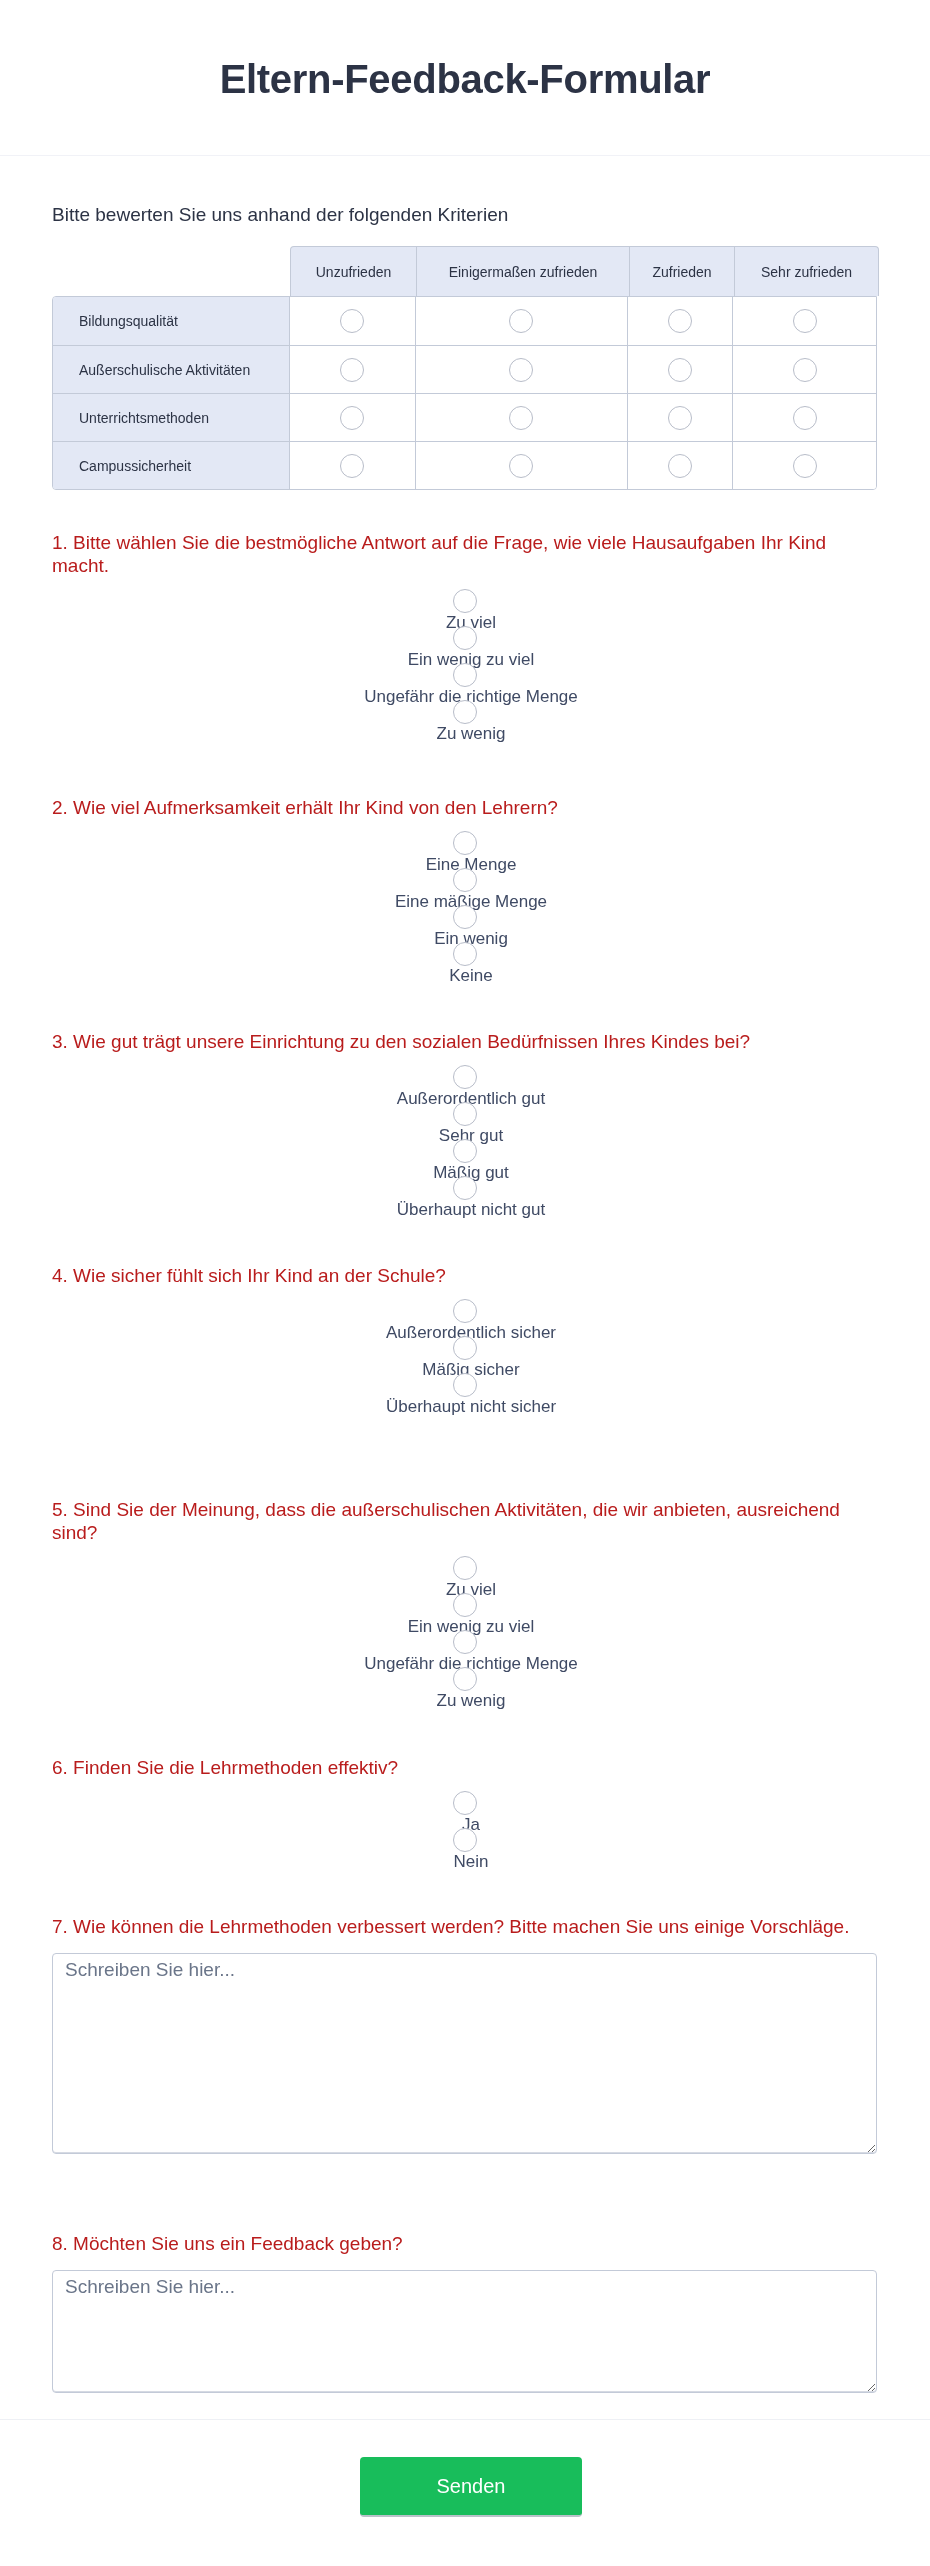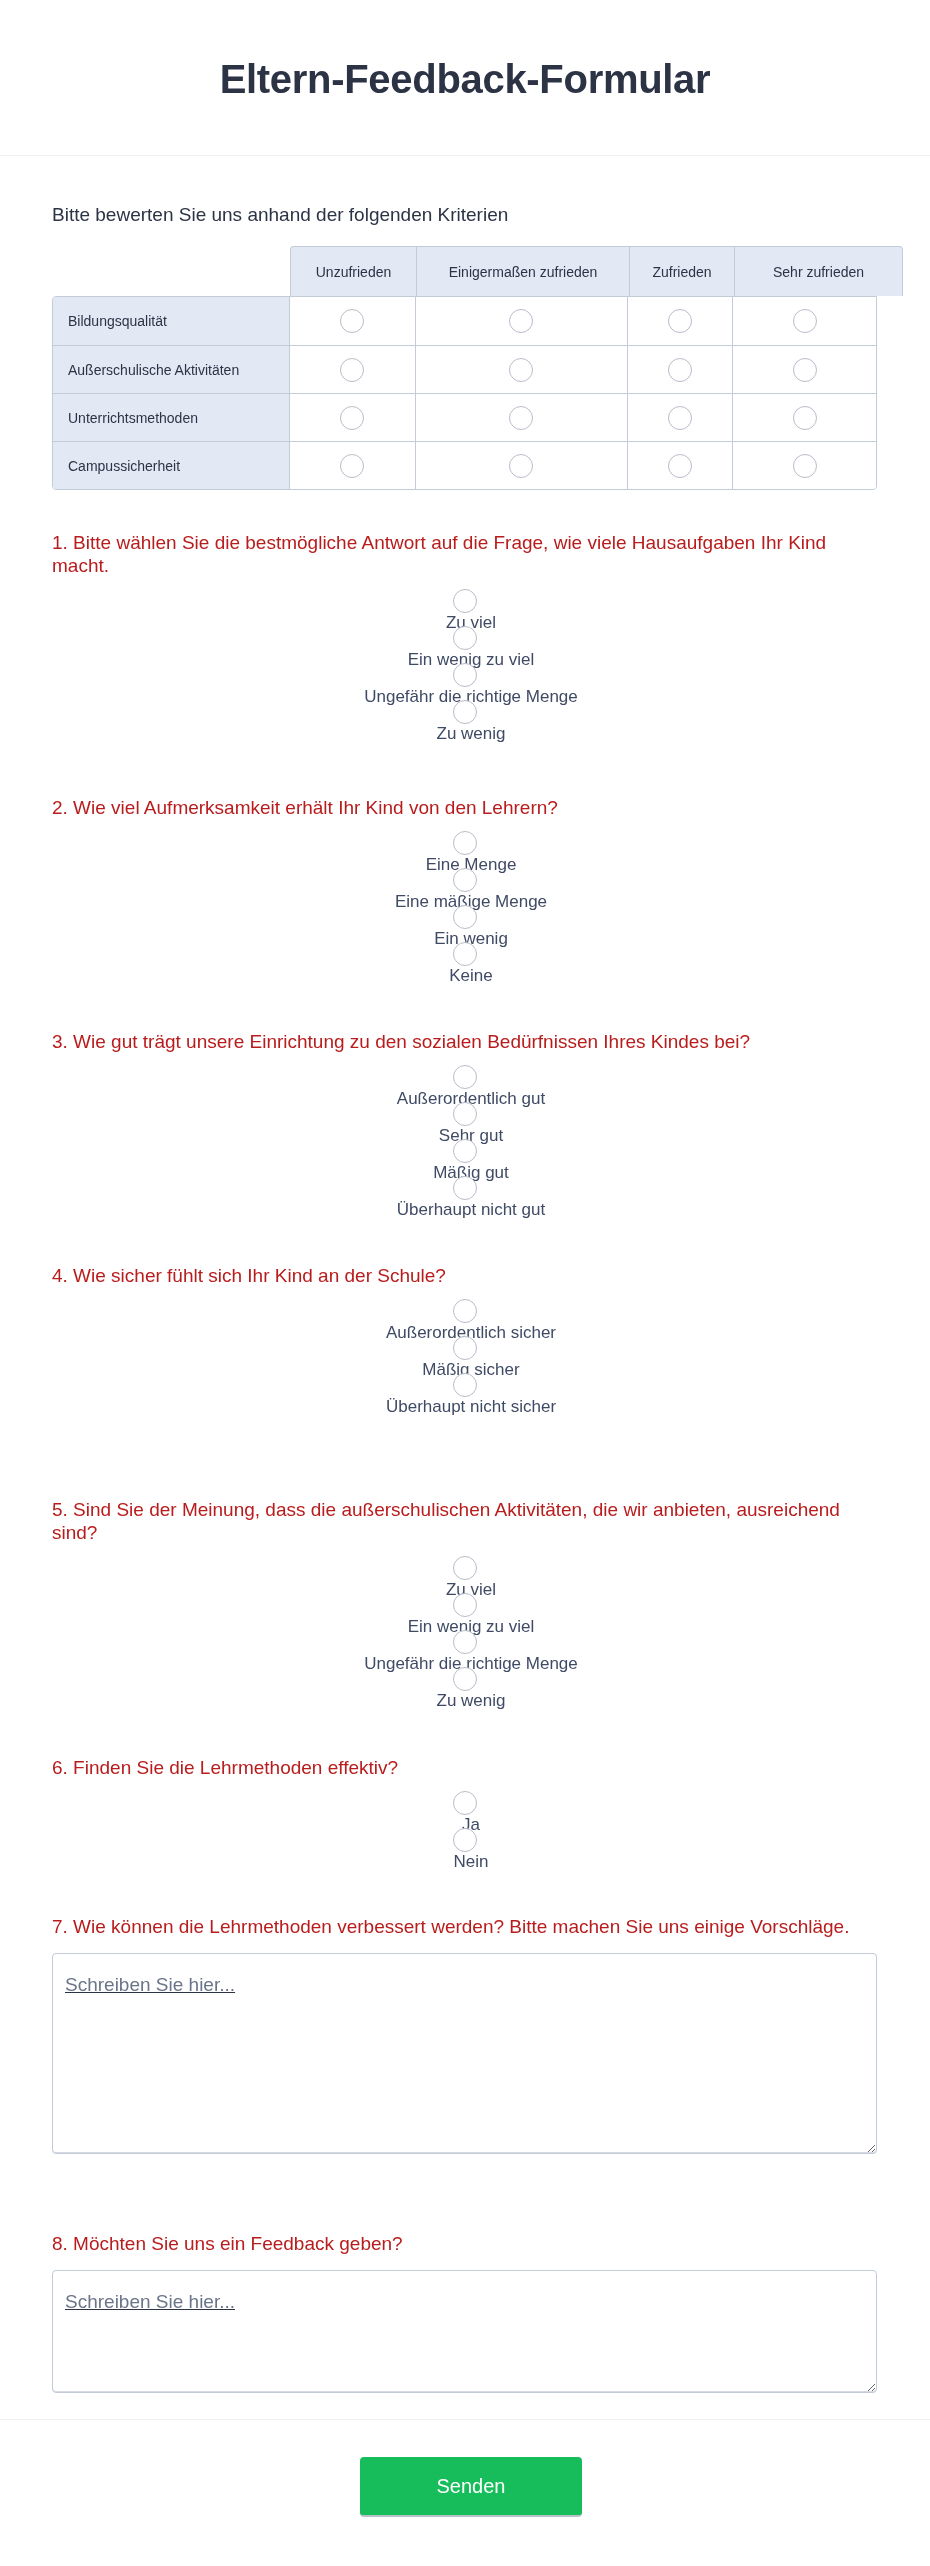--- a/index.html
+++ b/index.html
@@ -107,7 +107,7 @@
       <div class="hc" style="width:125px">Unzufrieden</div>
       <div class="hc" style="width:213px">Einigermaßen zufrieden</div>
       <div class="hc" style="width:105px">Zufrieden</div>
-      <div class="hc" style="width:168px">Sehr zufrieden</div>
+      <div class="hc" style="width:144px">Sehr zufrieden</div>
     </div>
     <div class="mx-body">
       <div class="mx-row">

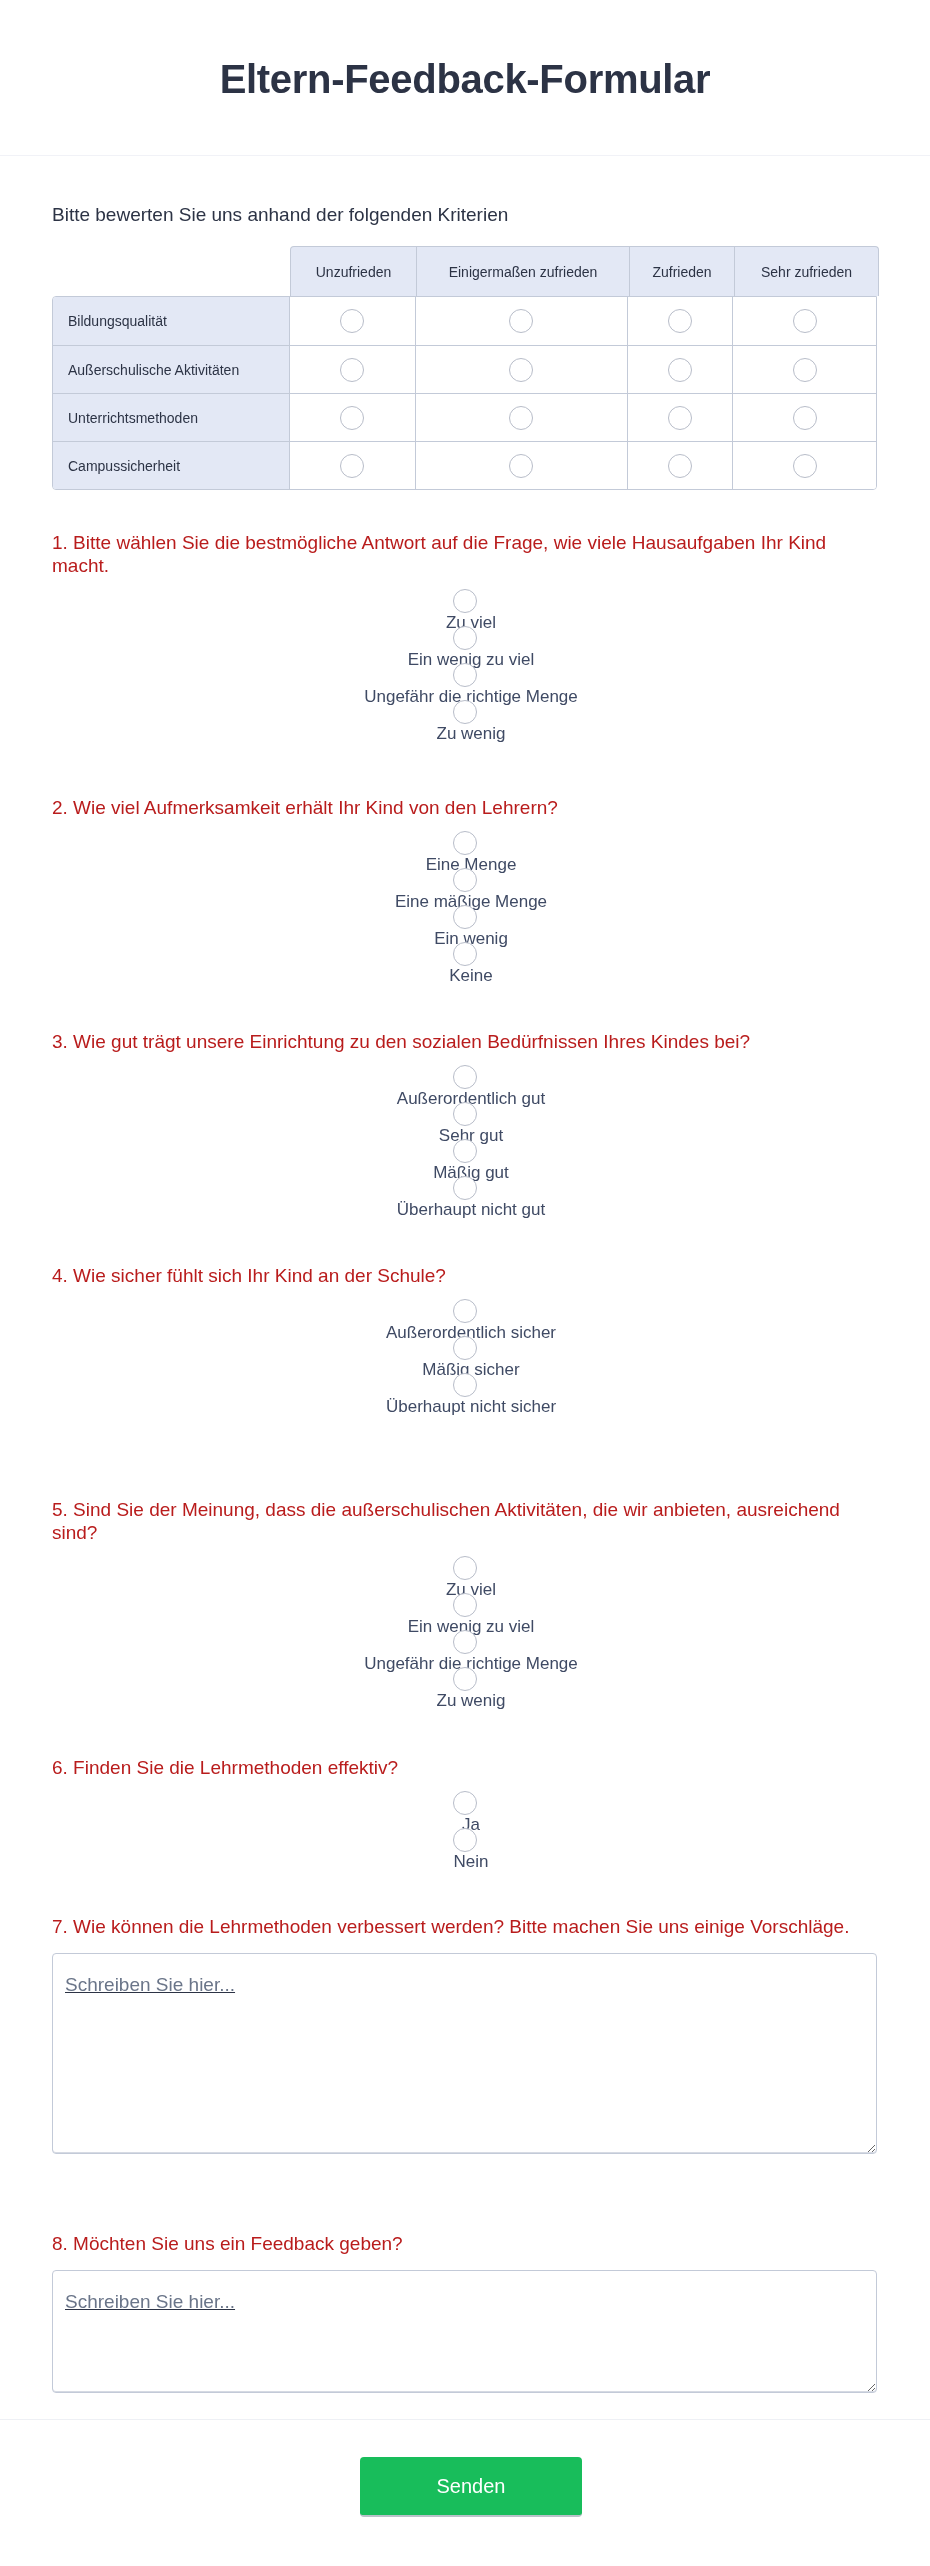--- a/index.html
+++ b/index.html
@@ -49,7 +49,7 @@
   .mx-row:first-child { border-top: none; }
   .mx-row .rl {
     width: 237px; background: #e3e8f5;
-    display: flex; align-items: center; padding-left: 15px;
+    display: flex; align-items: center; padding-left: 26px;
     font-size: 14px; color: #2c3345;
     border-right: 1px solid #c3cad8;
   }

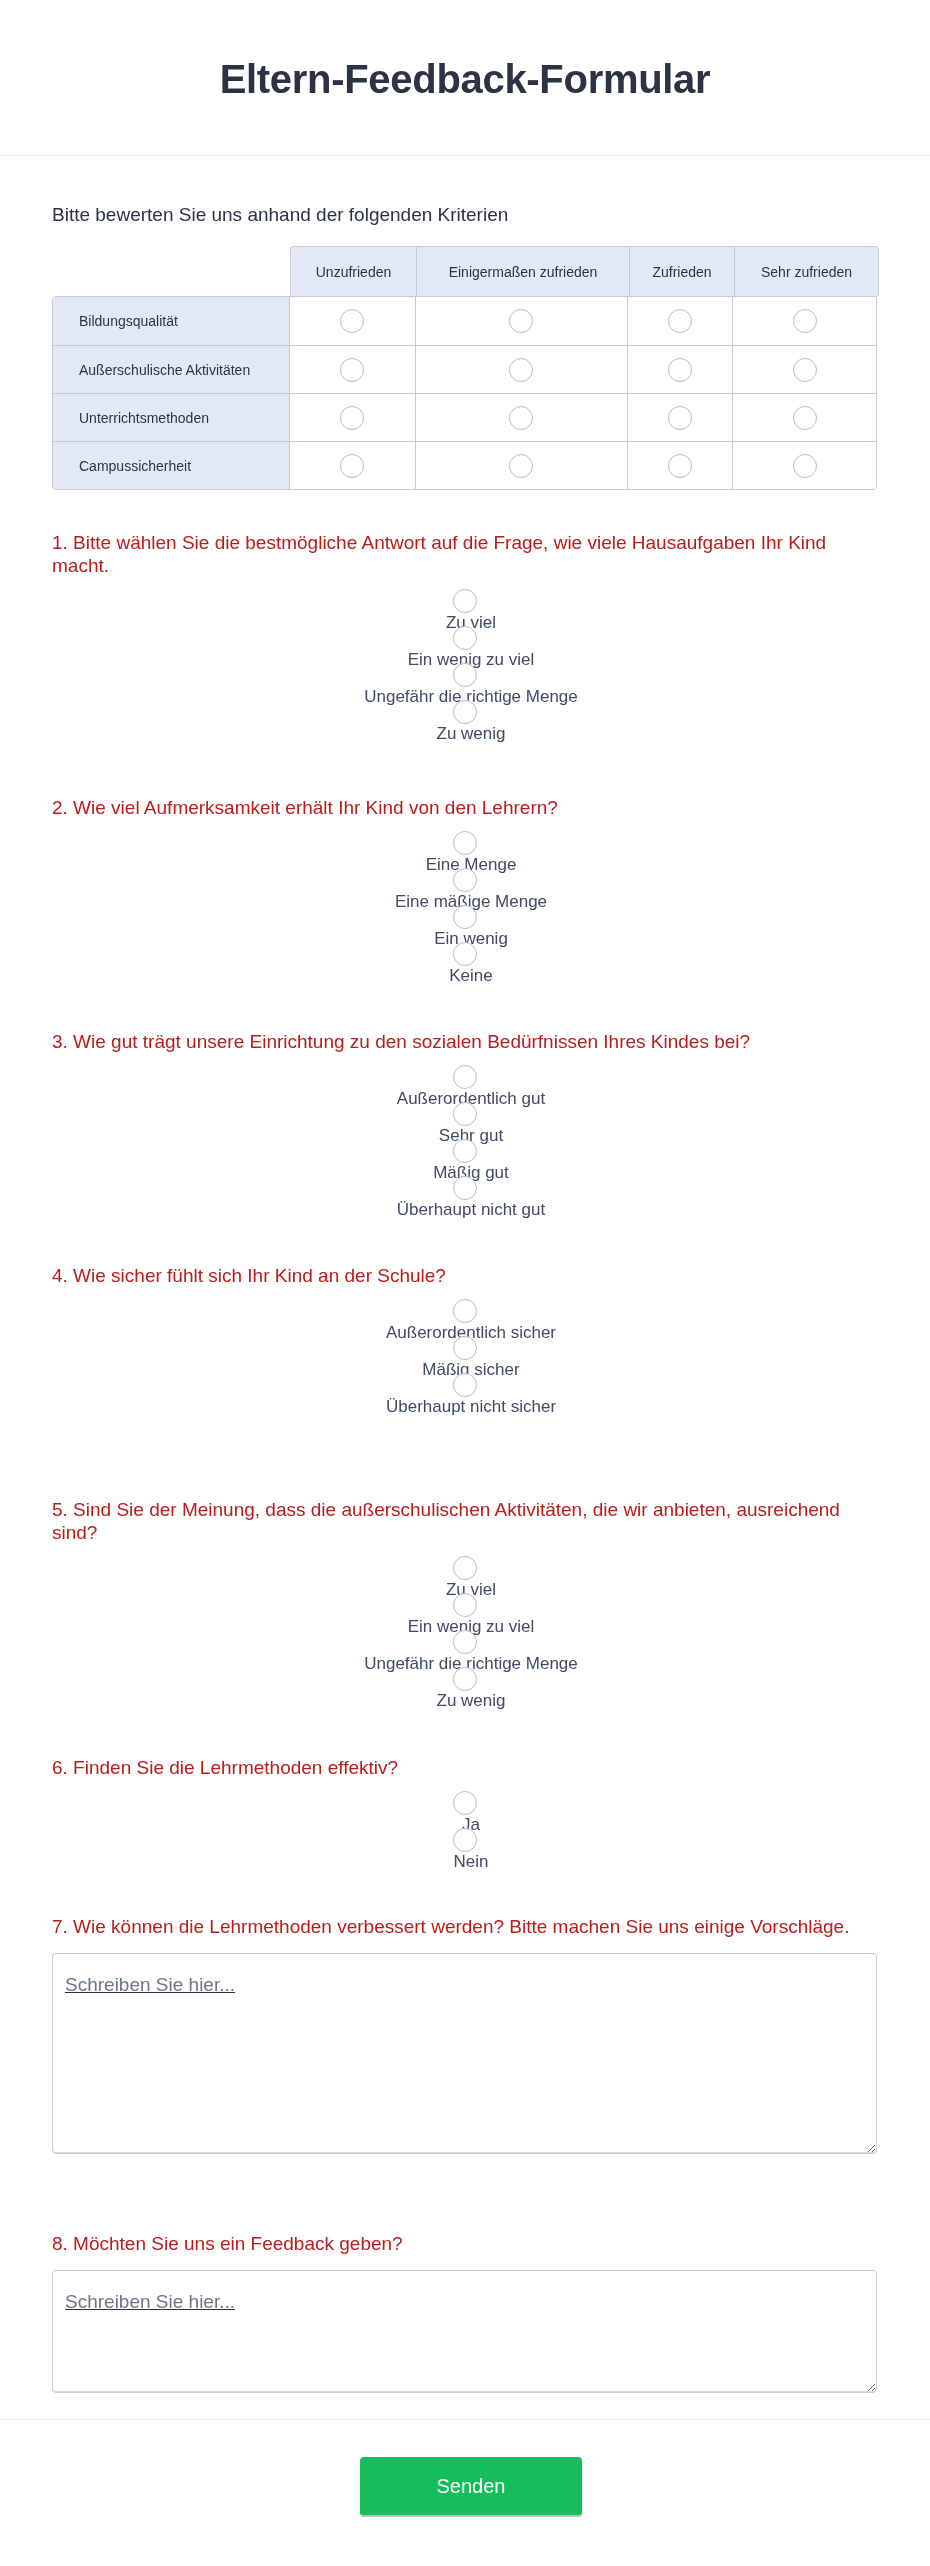--- a/index.html
+++ b/index.html
@@ -74,10 +74,9 @@
 
   .ta {
     width: 825px; border: 1px solid #c3cad8; border-radius: 4px;
-    padding: 20px 12px; font-family: "Liberation Sans", sans-serif;
+    padding: 5px 12px; font-family: "Liberation Sans", sans-serif;
     font-size: 19px; color: #2c3345; resize: vertical; display: block;
     box-shadow: inset 0 -1px 0 #d6dae3;
-    text-decoration: underline;
   }
   .ta::placeholder { color: #6a7589; }
 

